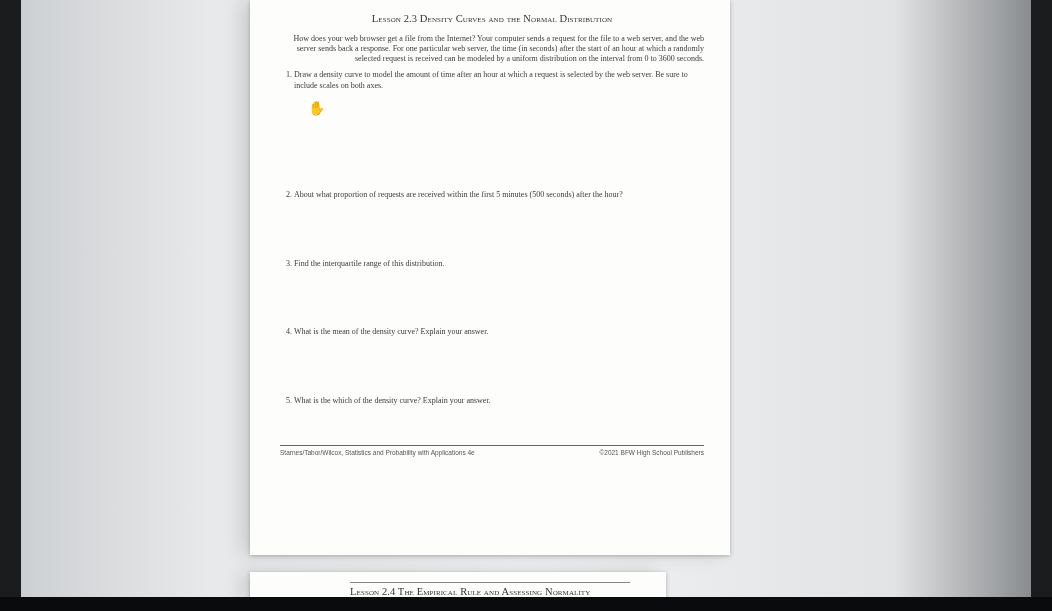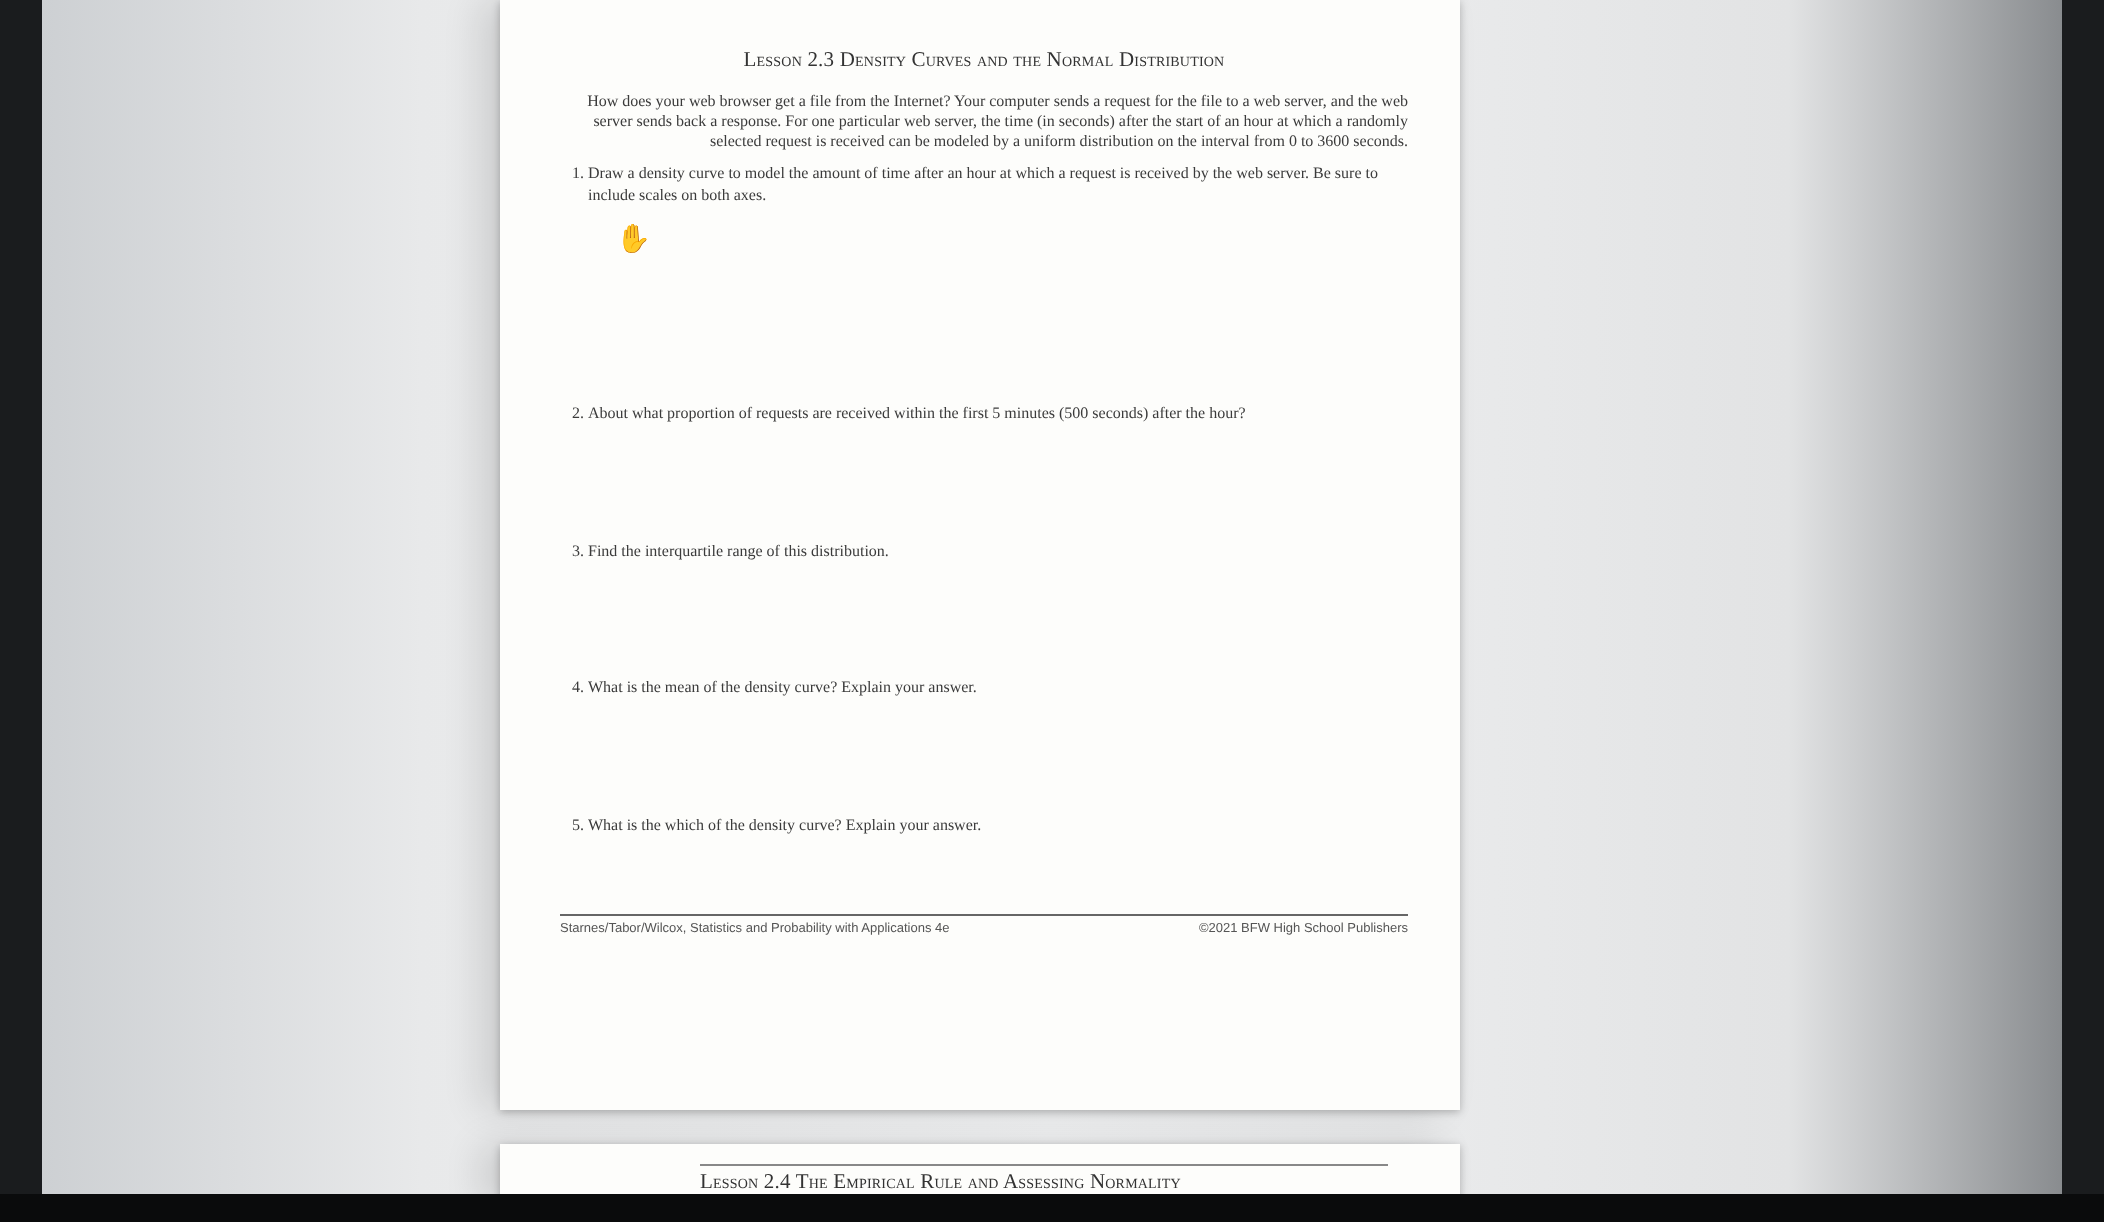--- a/index.html
+++ b/index.html
@@ -21,7 +21,7 @@
     width: 480px; height: 555px;
     background: #fdfdfb;
     box-shadow: 0 1px 4px rgba(0,0,0,.25), -10px 0 18px rgba(0,0,0,.12);
-    padding: 24px 26px 10px 30px;
+    padding: 12px 26px 10px 30px;
     font-size: 8px;
     line-height: 1.35;
     color: #444;

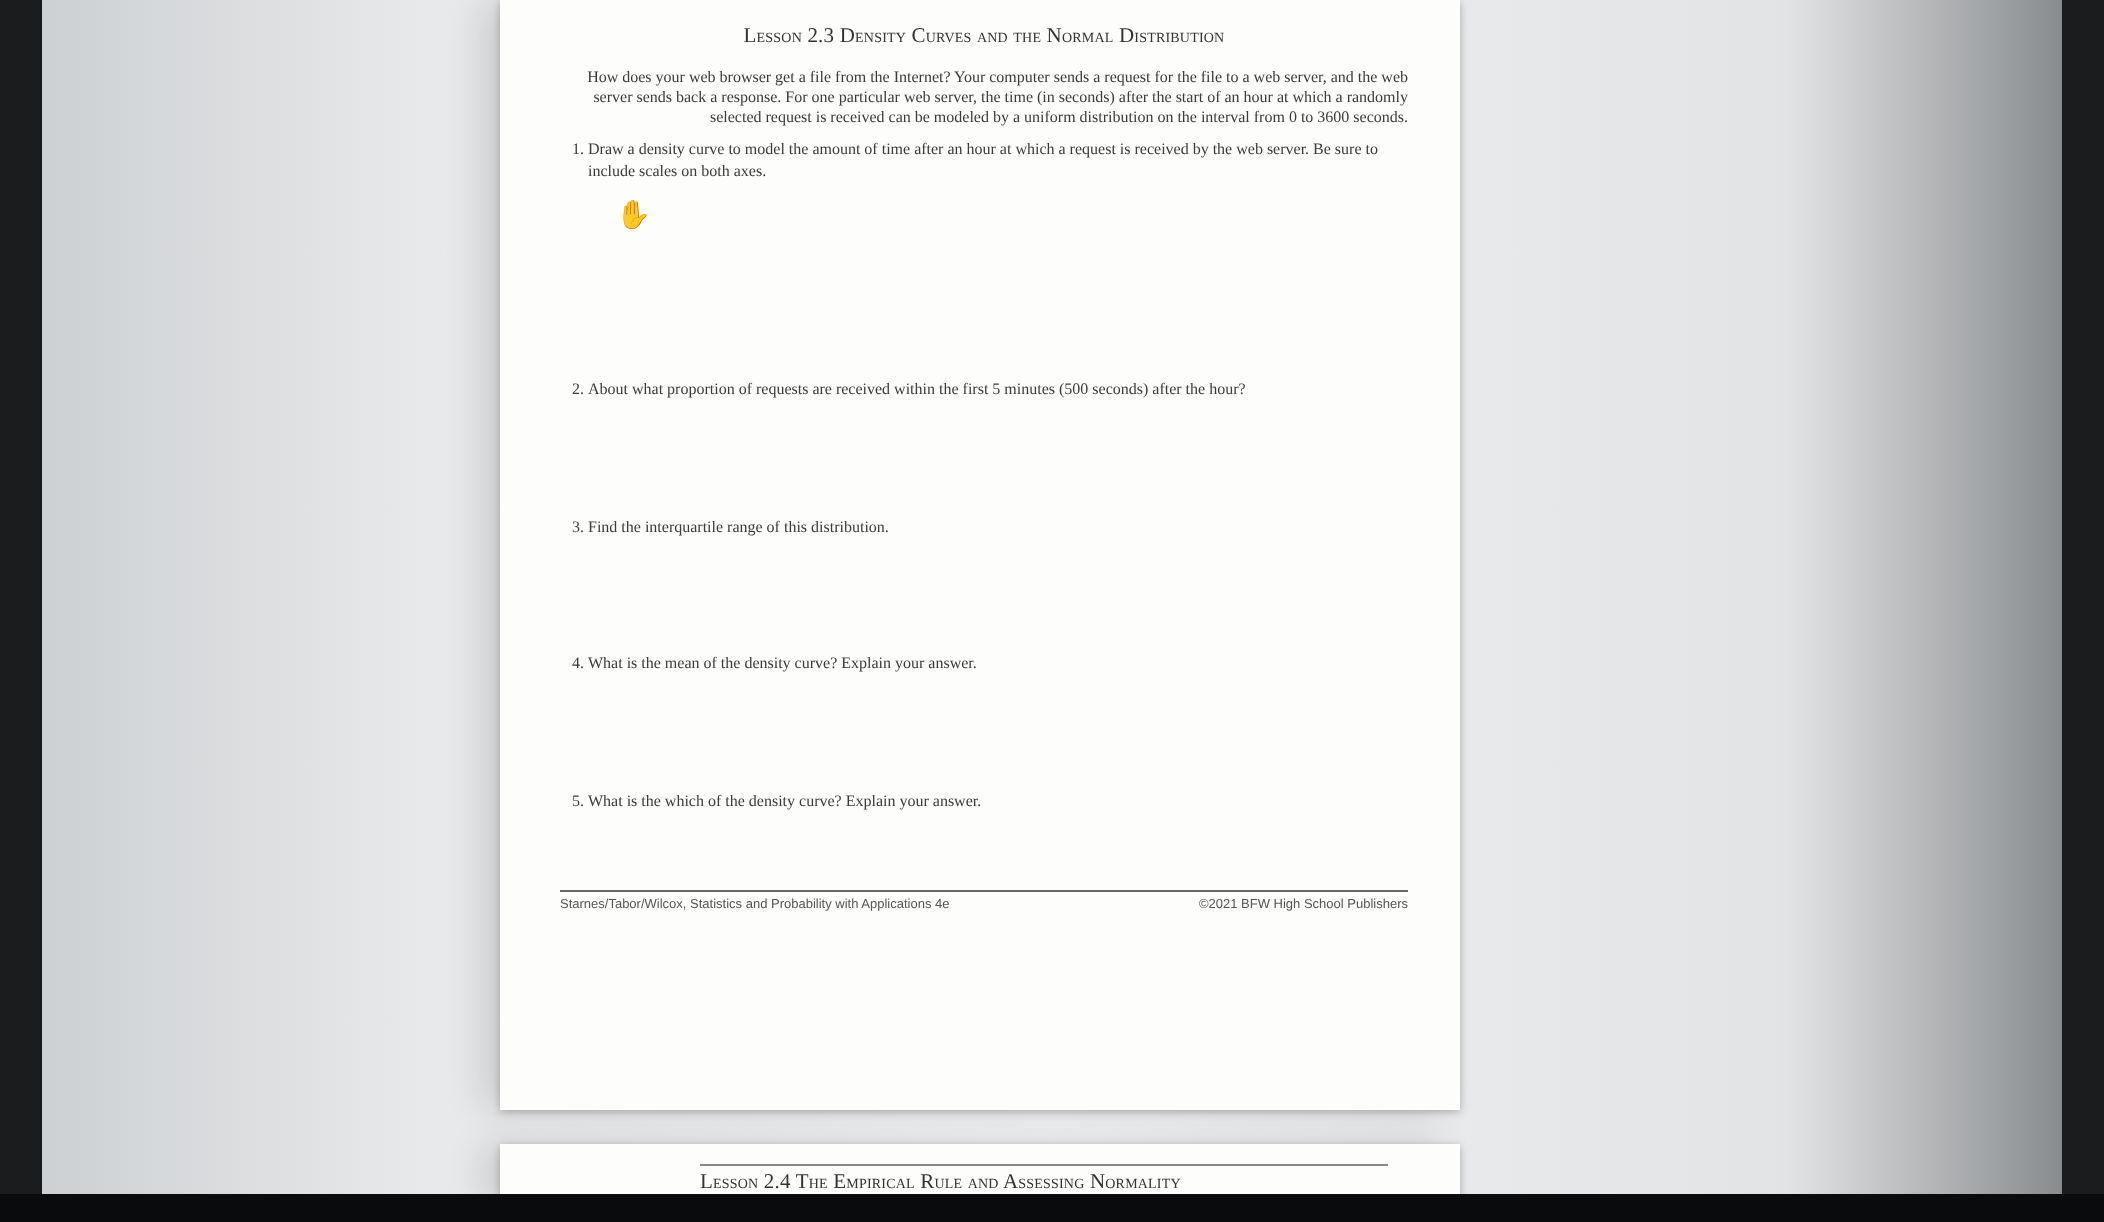--- a/index.html
+++ b/index.html
@@ -91,7 +91,7 @@
 
   <ol class="q">
     <li class="first">
-      <span>Draw a density curve to model the amount of time after an hour at which a request is received by the web server. Be sure to include scales on both axes.</span>
+      <span>Draw a density curve to model the amount of time after an hour at which a request is selected by the web server. Be sure to include scales on both axes.</span>
       <div class="hand">✋</div>
     </li>
     <li>About what proportion of requests are received within the first 5 minutes (500 seconds) after the hour?</li>

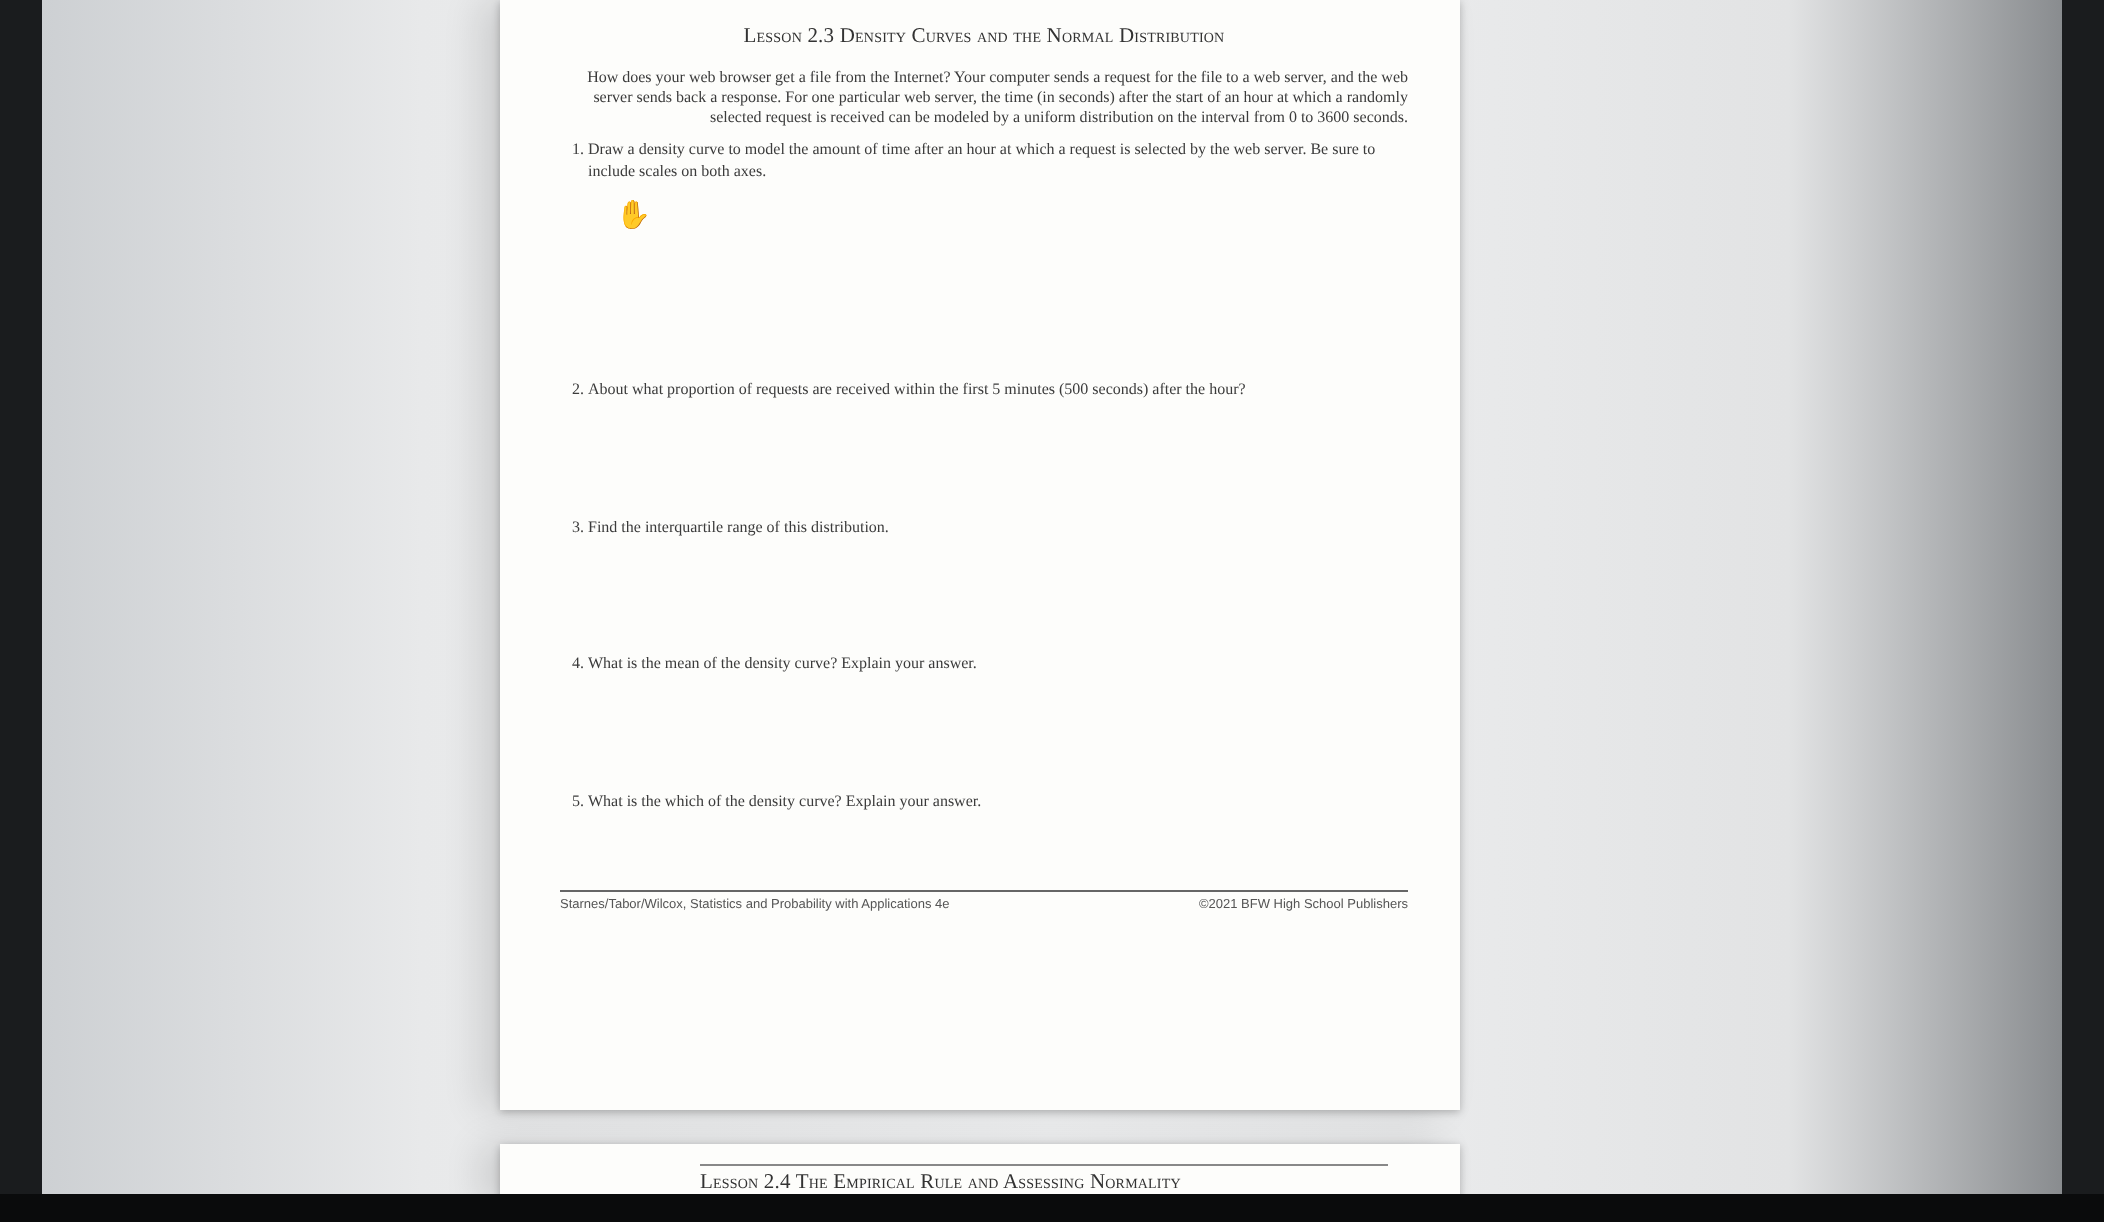--- a/index.html
+++ b/index.html
@@ -29,7 +29,7 @@
   .page2 {
     position: absolute;
     left: 250px; top: 572px;
-    width: 480px; height: 30px;
+    width: 416px; height: 30px;
     background: #fdfdfb;
     box-shadow: 0 1px 4px rgba(0,0,0,.25), -10px 0 18px rgba(0,0,0,.12);
     padding: 10px 26px 0 30px;

